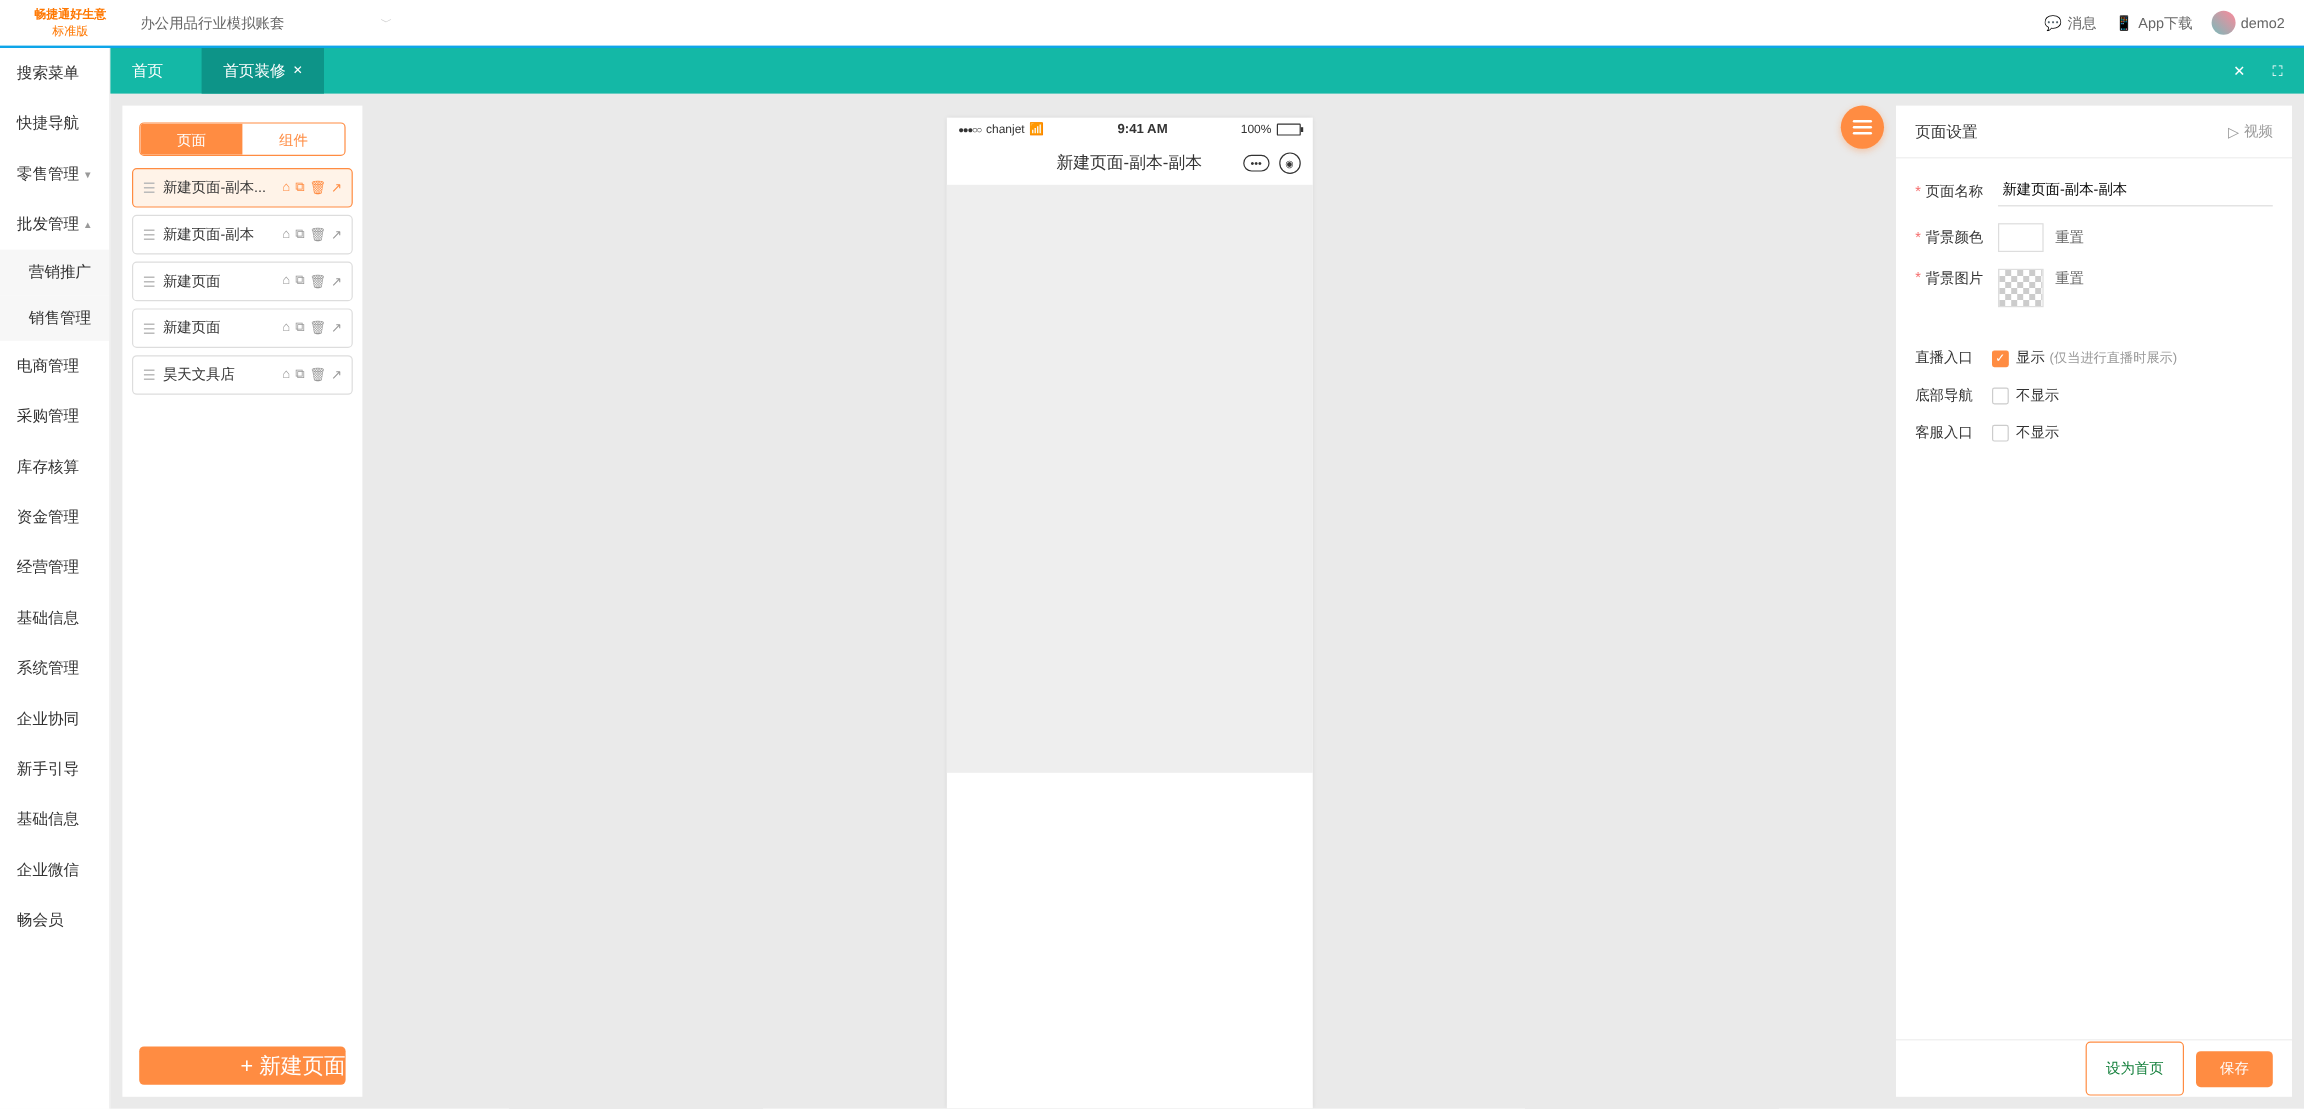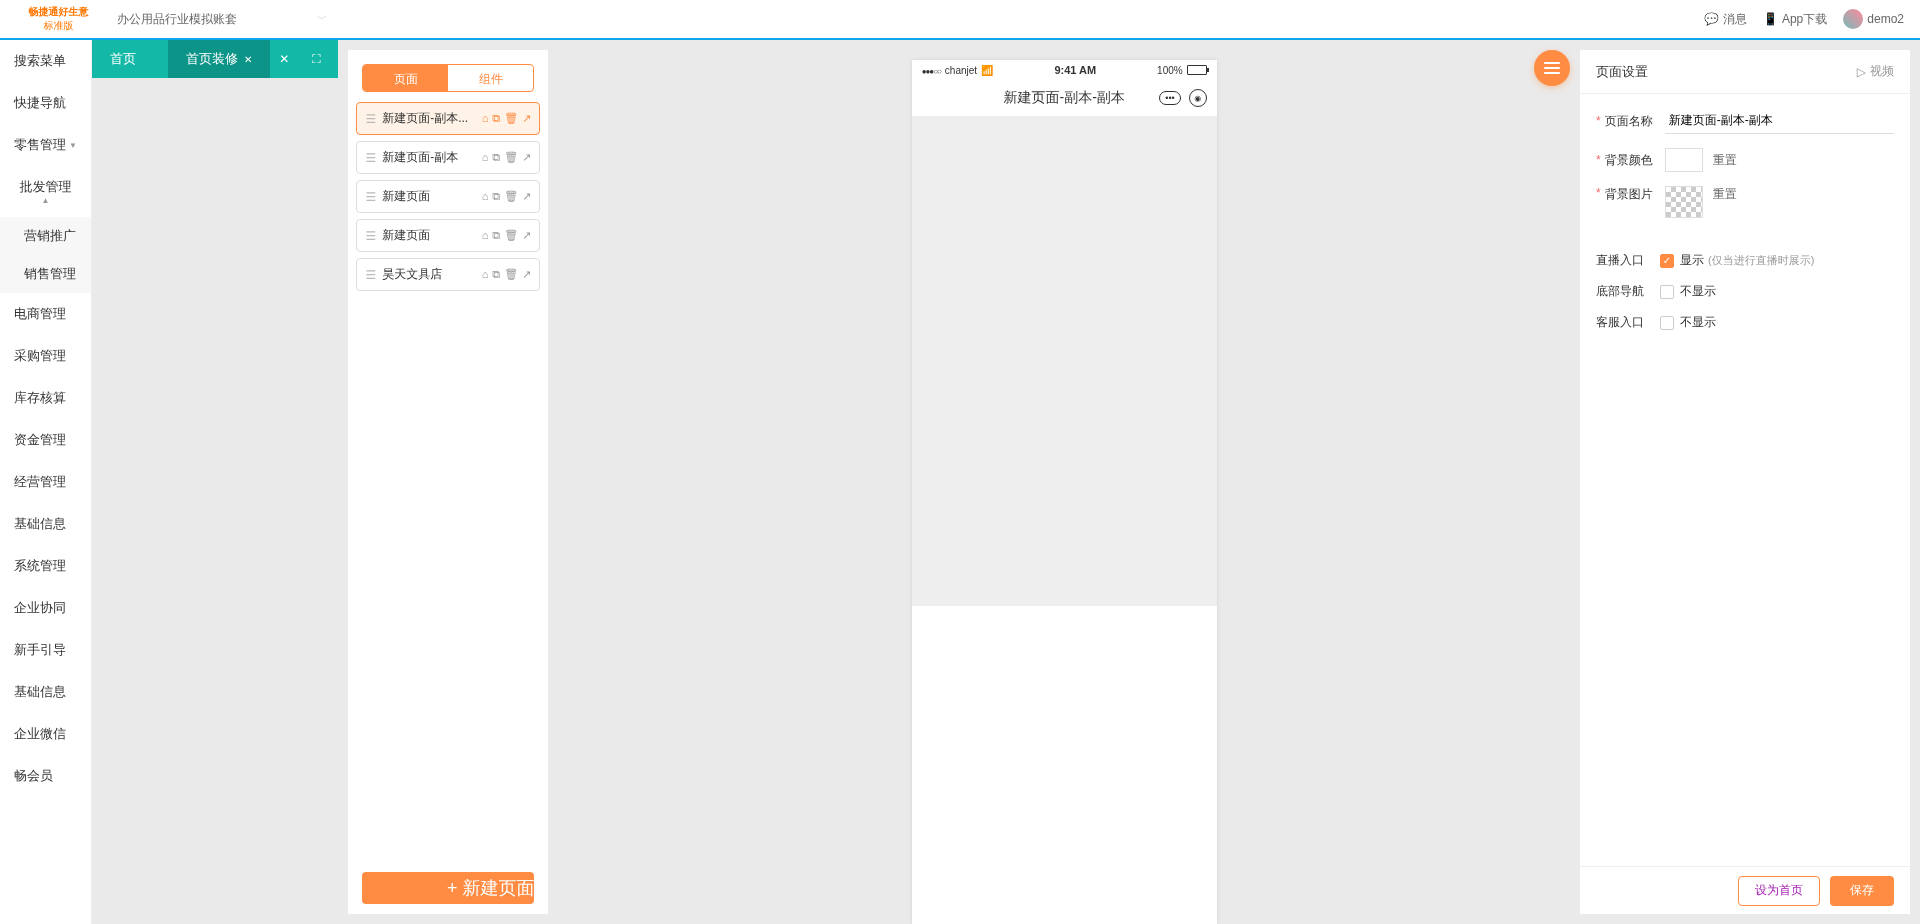--- a/index.html
+++ b/index.html
@@ -24,7 +24,7 @@
     .sidebar-sub { padding: 10px 14px 10px 24px; background: #f7f7f7; font-size: 13px; cursor: pointer; color: #333; }
     .caret { font-size: 8px; color: #999; }
     
-    .content-area { flex: 1; display: flex; flex-direction: row; background: #eaeaea; }
+    .content-area { flex: 1; display: flex; flex-direction: column; background: #eaeaea; }
     
     
     .tabs-bar { height: 38px; background: #14b8a6; display: flex; align-items: stretch; }

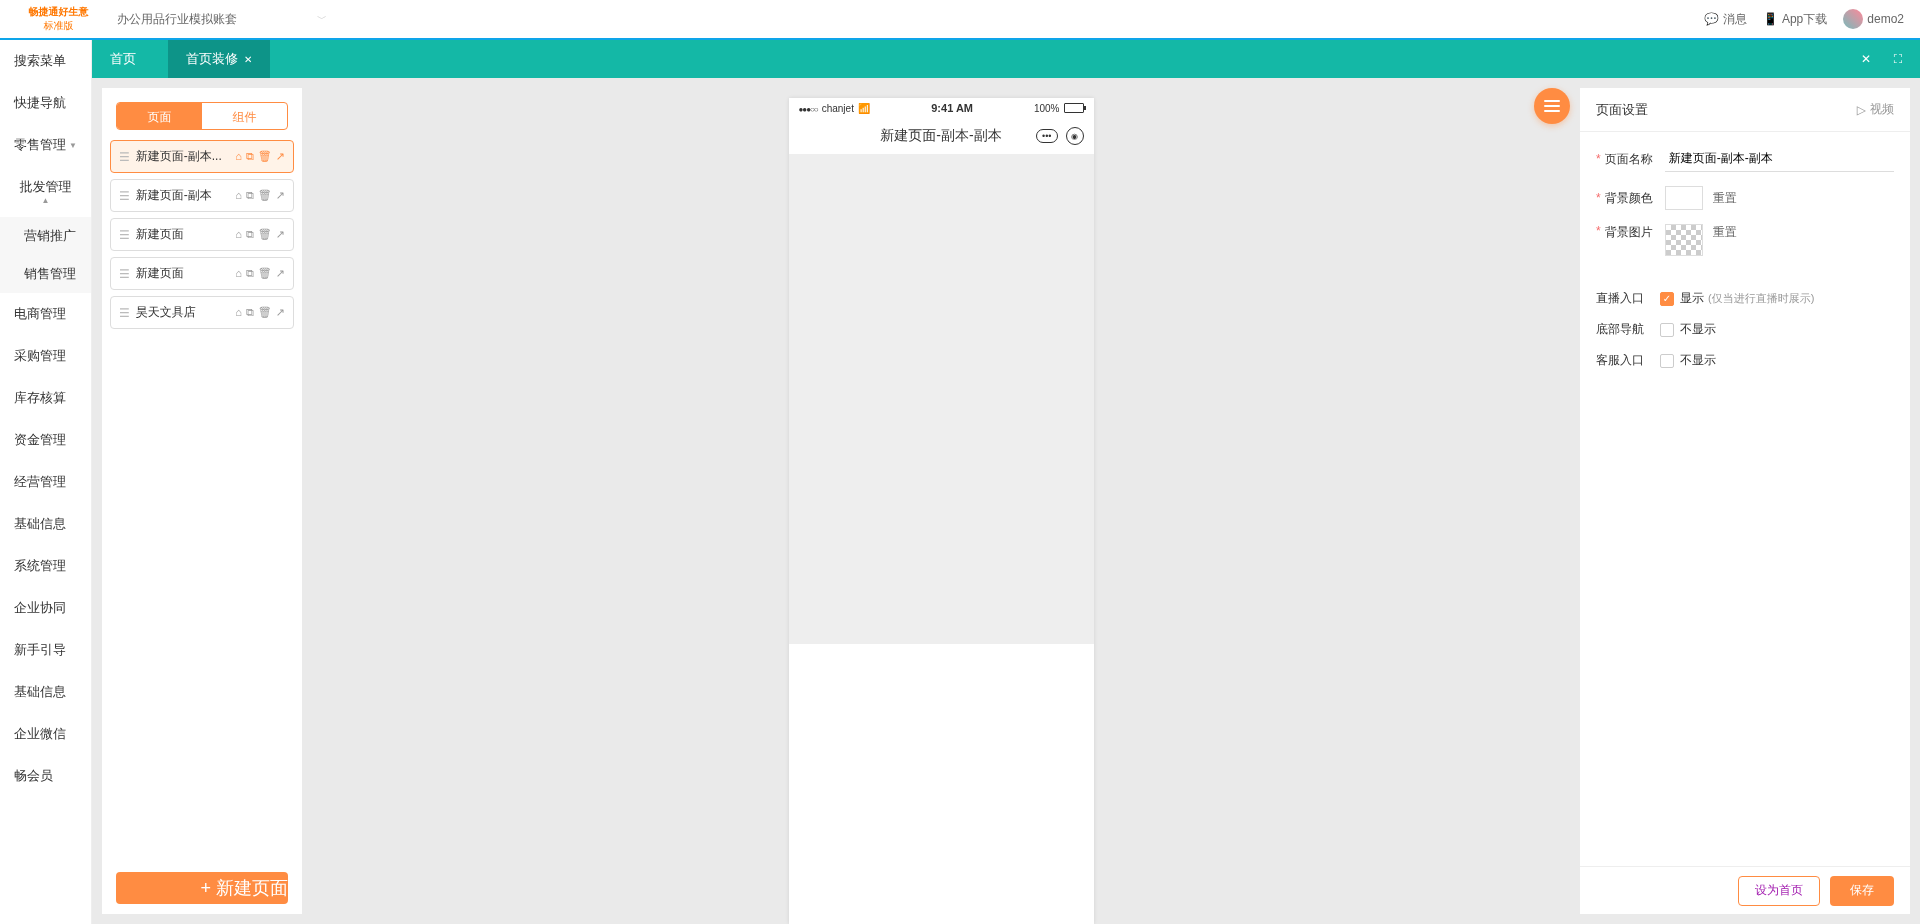--- a/index.html
+++ b/index.html
@@ -20,7 +20,7 @@
     .main-layout { display: flex; height: calc(100vh - 40px); }
     .left-sidebar { width: 92px; background: #fff; border-right: 1px solid #eee; overflow-y: auto; }
     .sidebar-item { padding: 12px 14px; color: #333; cursor: pointer; display: flex; align-items: center; justify-content: space-between; font-size: 13px; }
-    .sidebar-item.expanded { font-weight: 500; flex-direction: column; }
+    .sidebar-item.expanded { font-weight: 500; }
     .sidebar-sub { padding: 10px 14px 10px 24px; background: #f7f7f7; font-size: 13px; cursor: pointer; color: #333; }
     .caret { font-size: 8px; color: #999; }
     

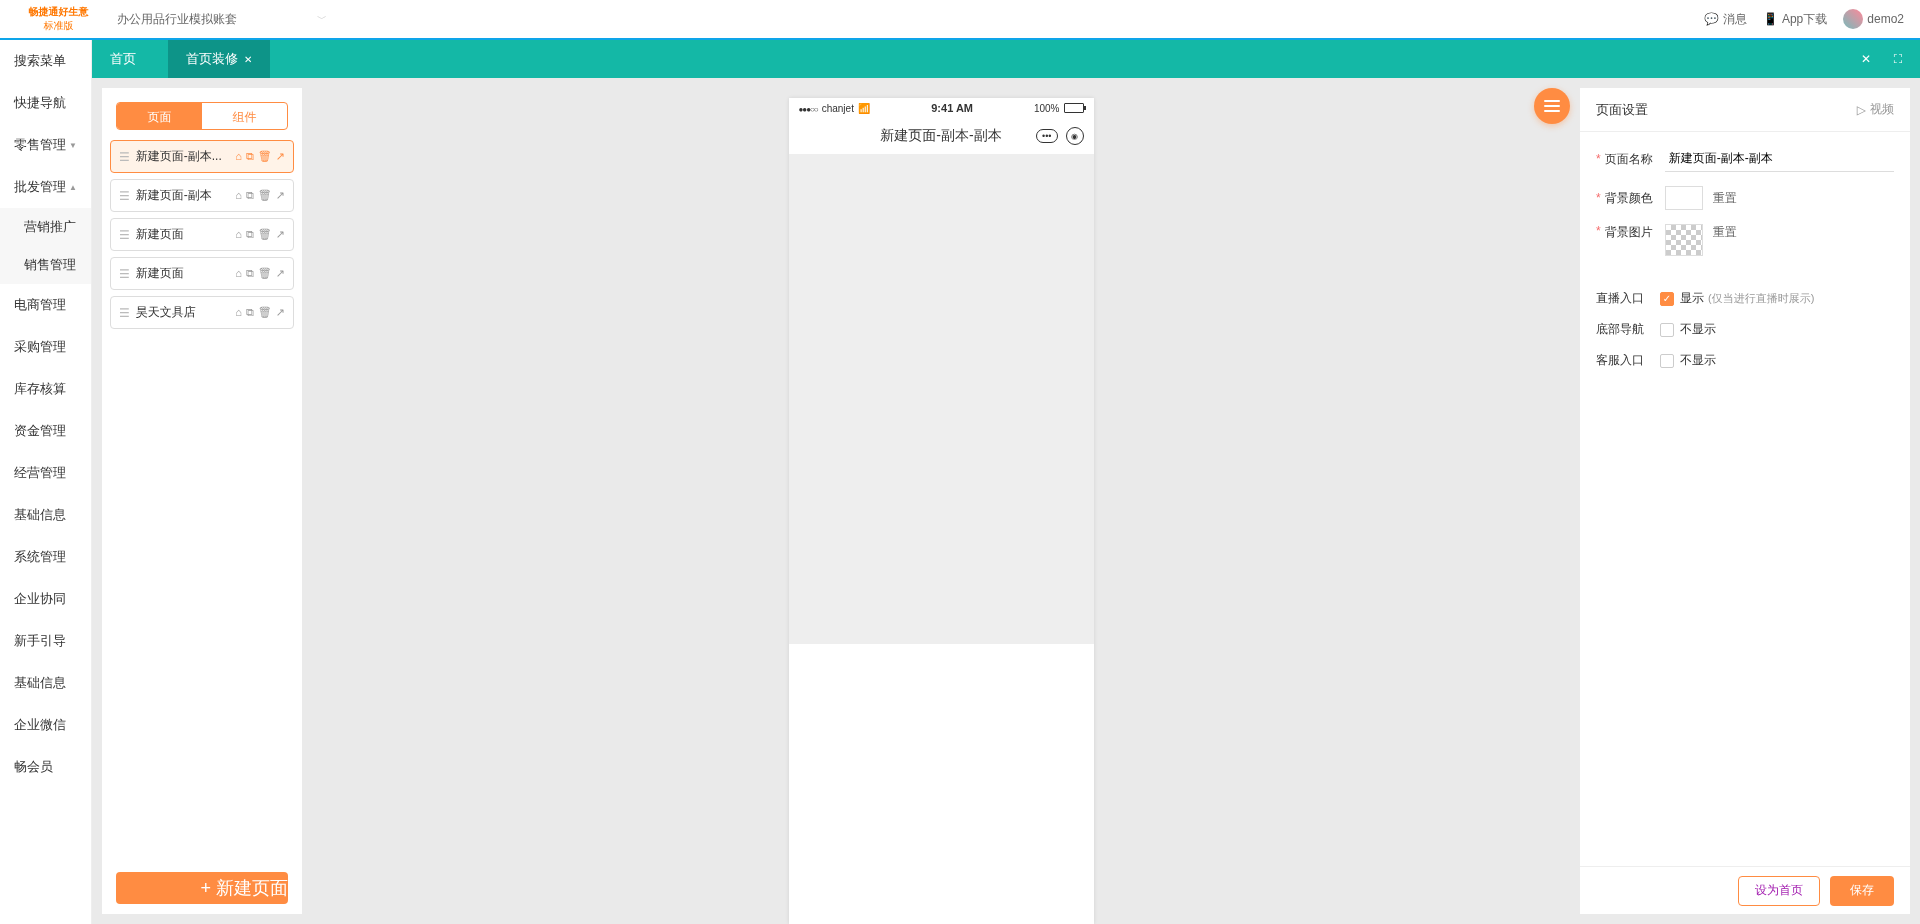--- a/index.html
+++ b/index.html
@@ -86,7 +86,7 @@
     .hint { color: #999; font-size: 11px; }
     
     .settings-footer { height: 48px; border-top: 1px solid #eee; display: flex; align-items: center; justify-content: flex-end; gap: 10px; padding: 0 16px; }
-    .btn-outline { height: 30px; padding: 0 16px; border: 1px solid #ff8c42; background: #fff; color: #a21caf; border-radius: 4px; cursor: pointer; font-size: 12px; }
+    .btn-outline { height: 45px; padding: 0 16px; border: 1px solid #ff8c42; background: #fff; color: #15803d; border-radius: 4px; cursor: pointer; font-size: 12px; }
     .btn-primary { height: 30px; padding: 0 20px; background: #ff8c42; color: #fff; border: none; border-radius: 4px; cursor: pointer; font-size: 12px; }
     
     .signal-dots::before { content: "●●●○○"; letter-spacing: -1px; font-size: 8px; }

